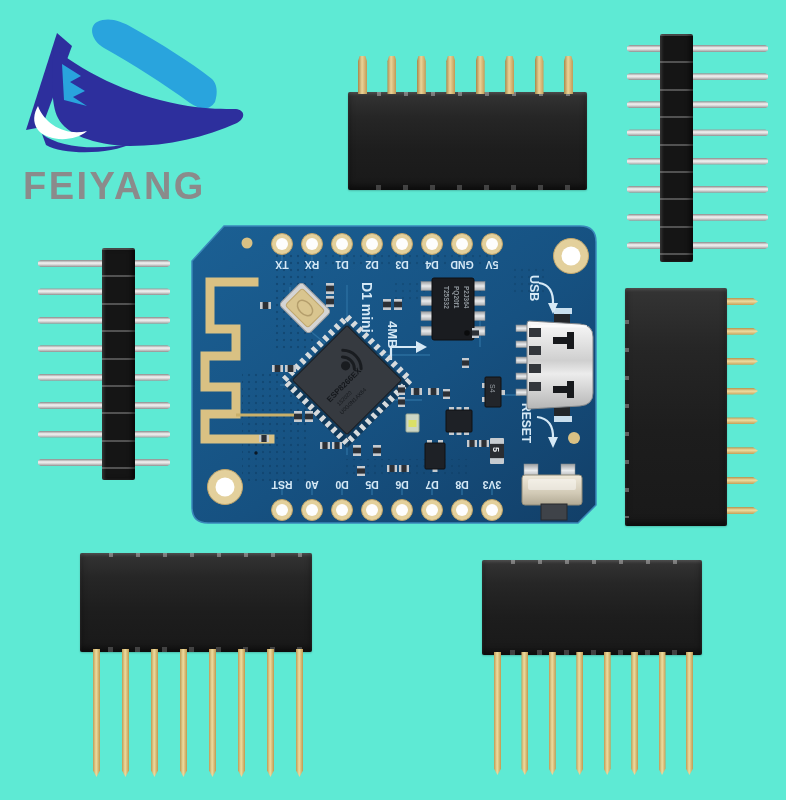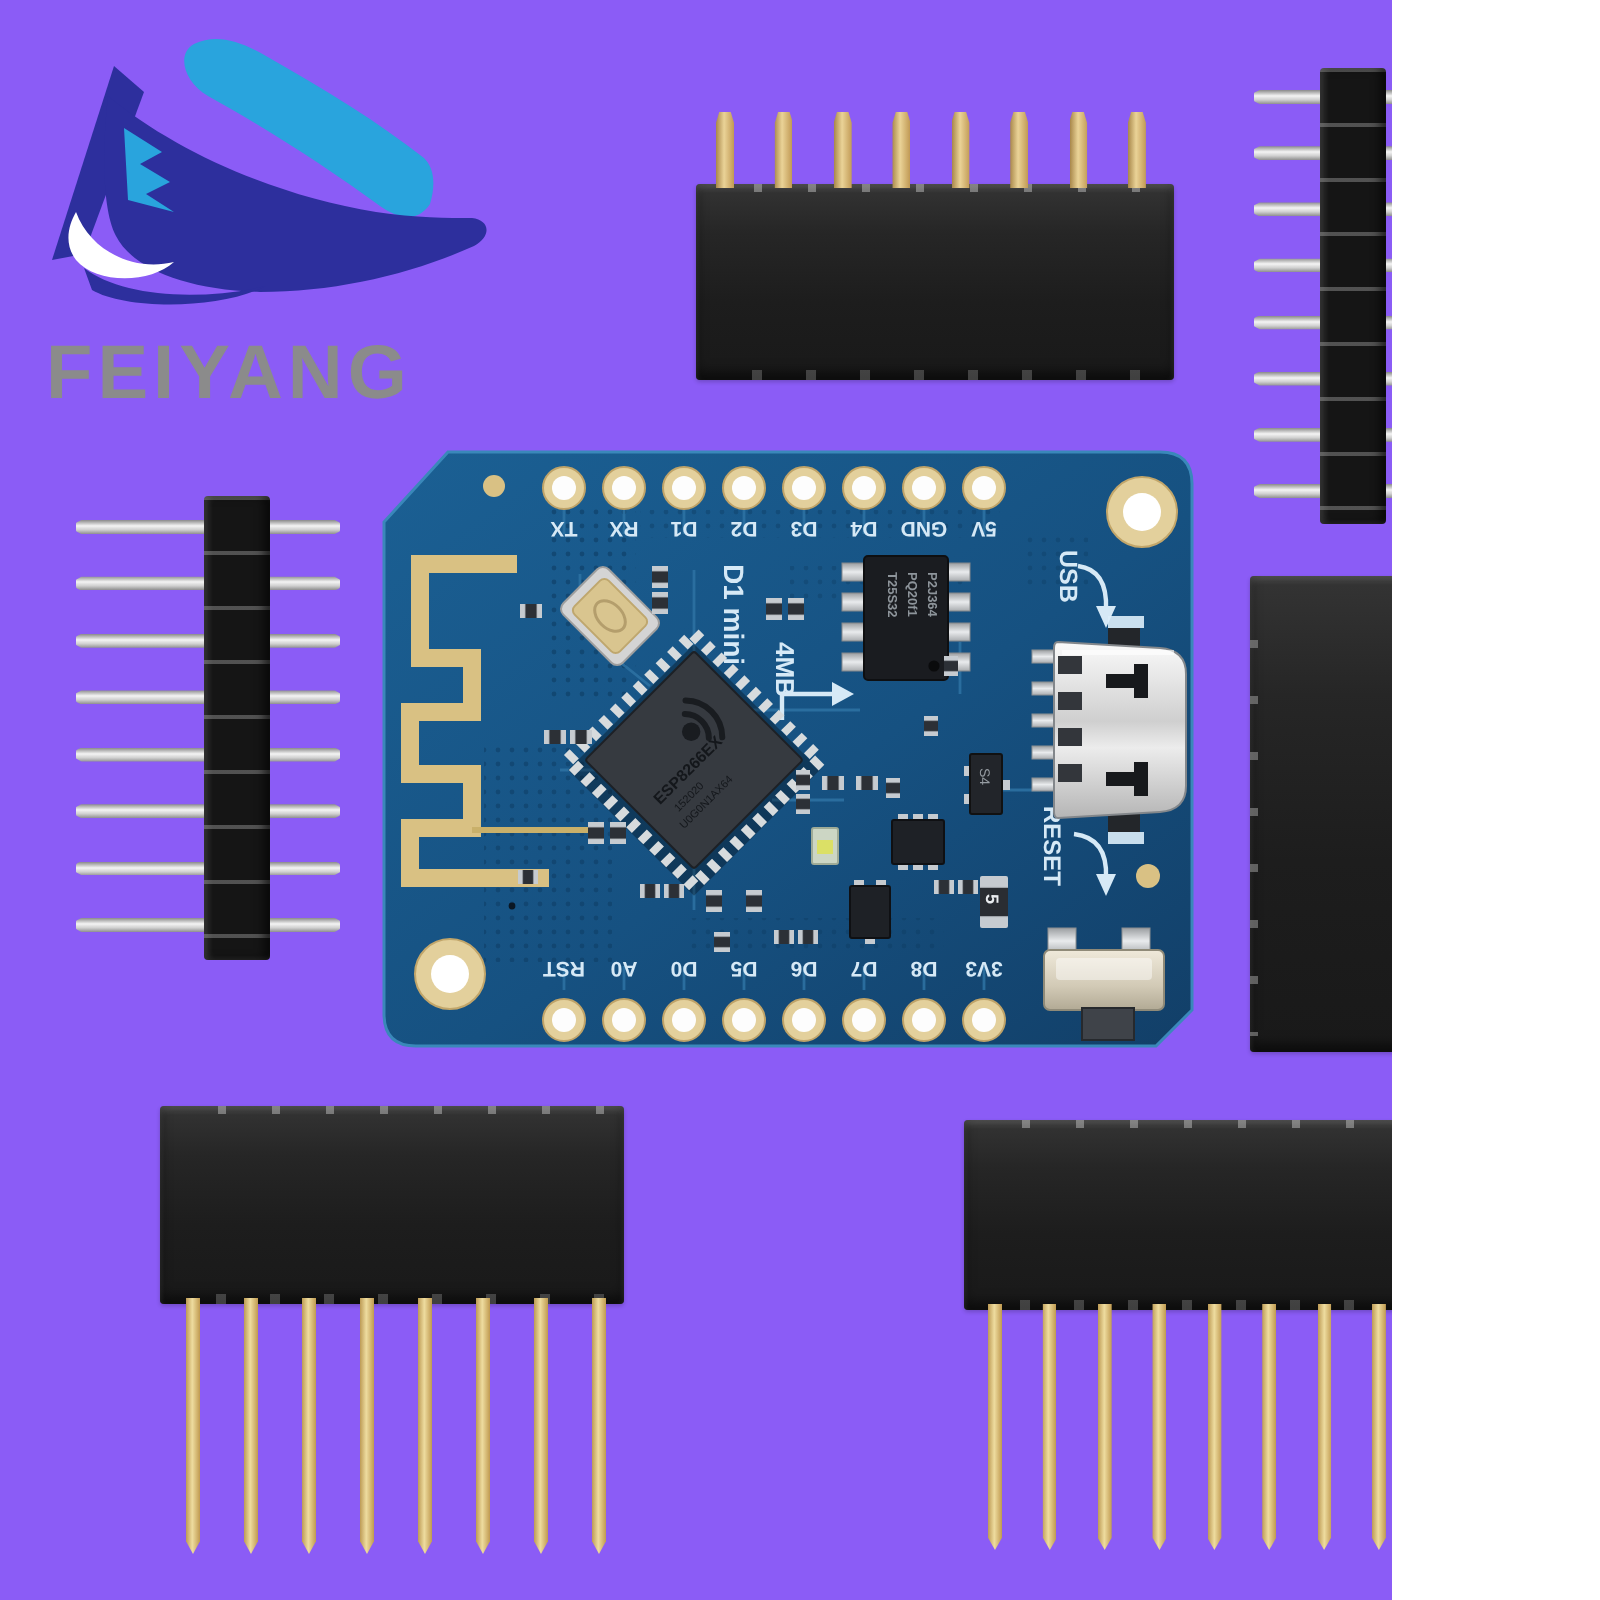--- a/index.html
+++ b/index.html
@@ -3,7 +3,7 @@
 <meta charset="utf-8">
 <style>
   html,body{margin:0;padding:0;background:#fff;}
-  .stage{position:relative;width:696px;height:800px;background:#8b5cf6;overflow:hidden;
+  .stage{position:relative;width:786px;height:800px;background:#5eead4;overflow:hidden;
          font-family:"Liberation Sans",sans-serif;text-align:right;}
   svg text{font-family:"Liberation Sans",sans-serif;}
 

